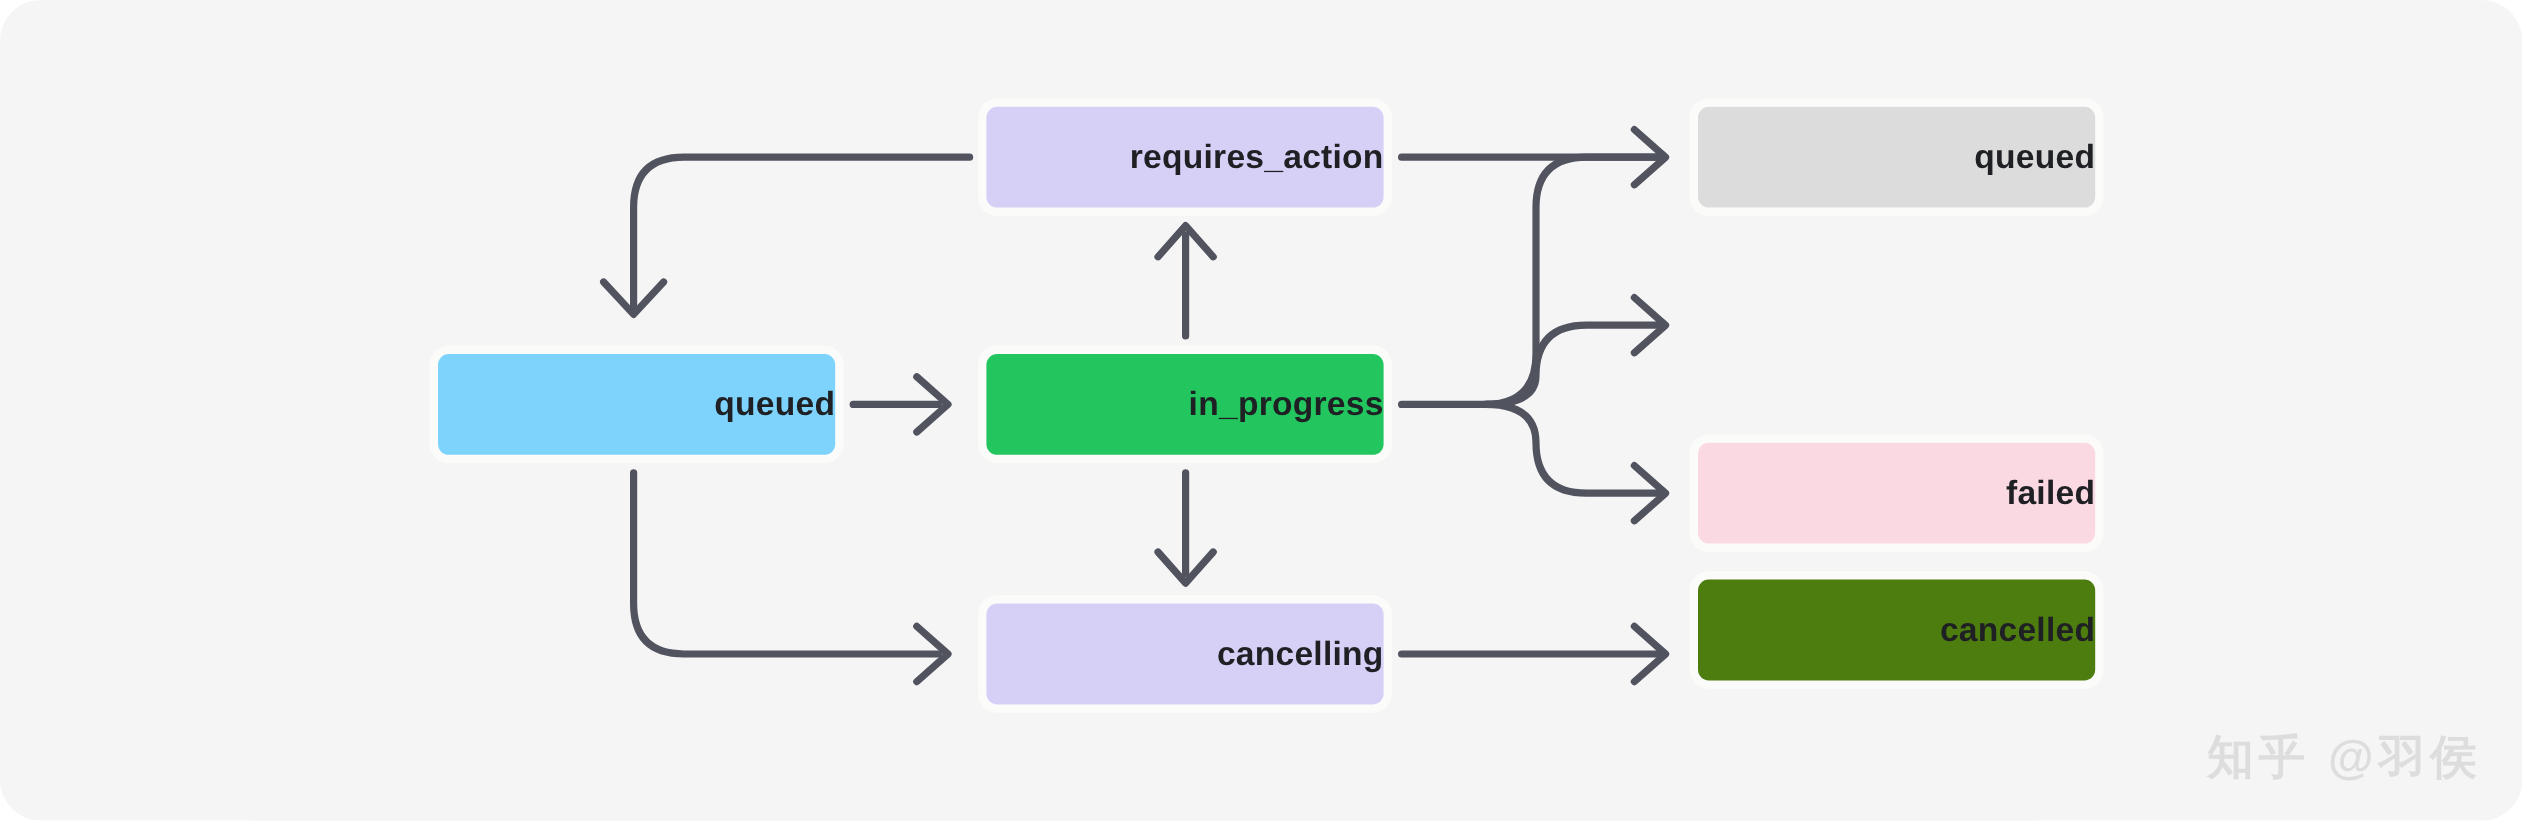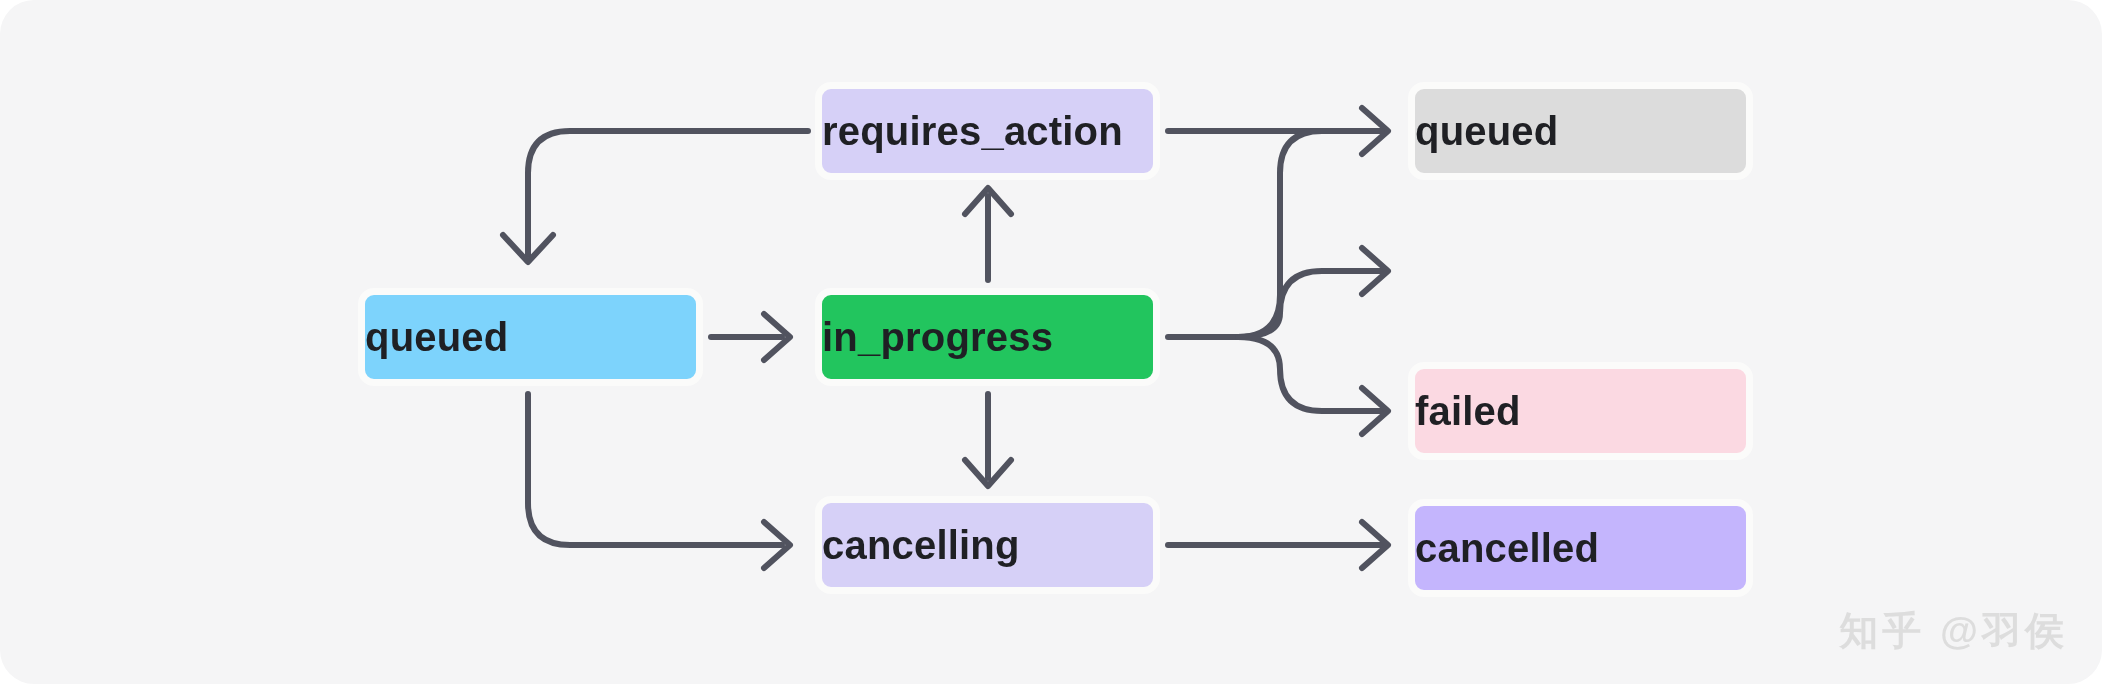--- a/index.html
+++ b/index.html
@@ -42,11 +42,11 @@
     box-sizing: border-box;
     display: flex;
     align-items: center;
-    justify-content: flex-start;
+    justify-content: flex-end;
     border-radius: 16px;
     border: 7px solid #fbfbfa;
     font-weight: bold;
-    font-size: 40px;
+    font-size: 28px;
     letter-spacing: 0.2px;
     color: #1f2024;
     white-space: nowrap;

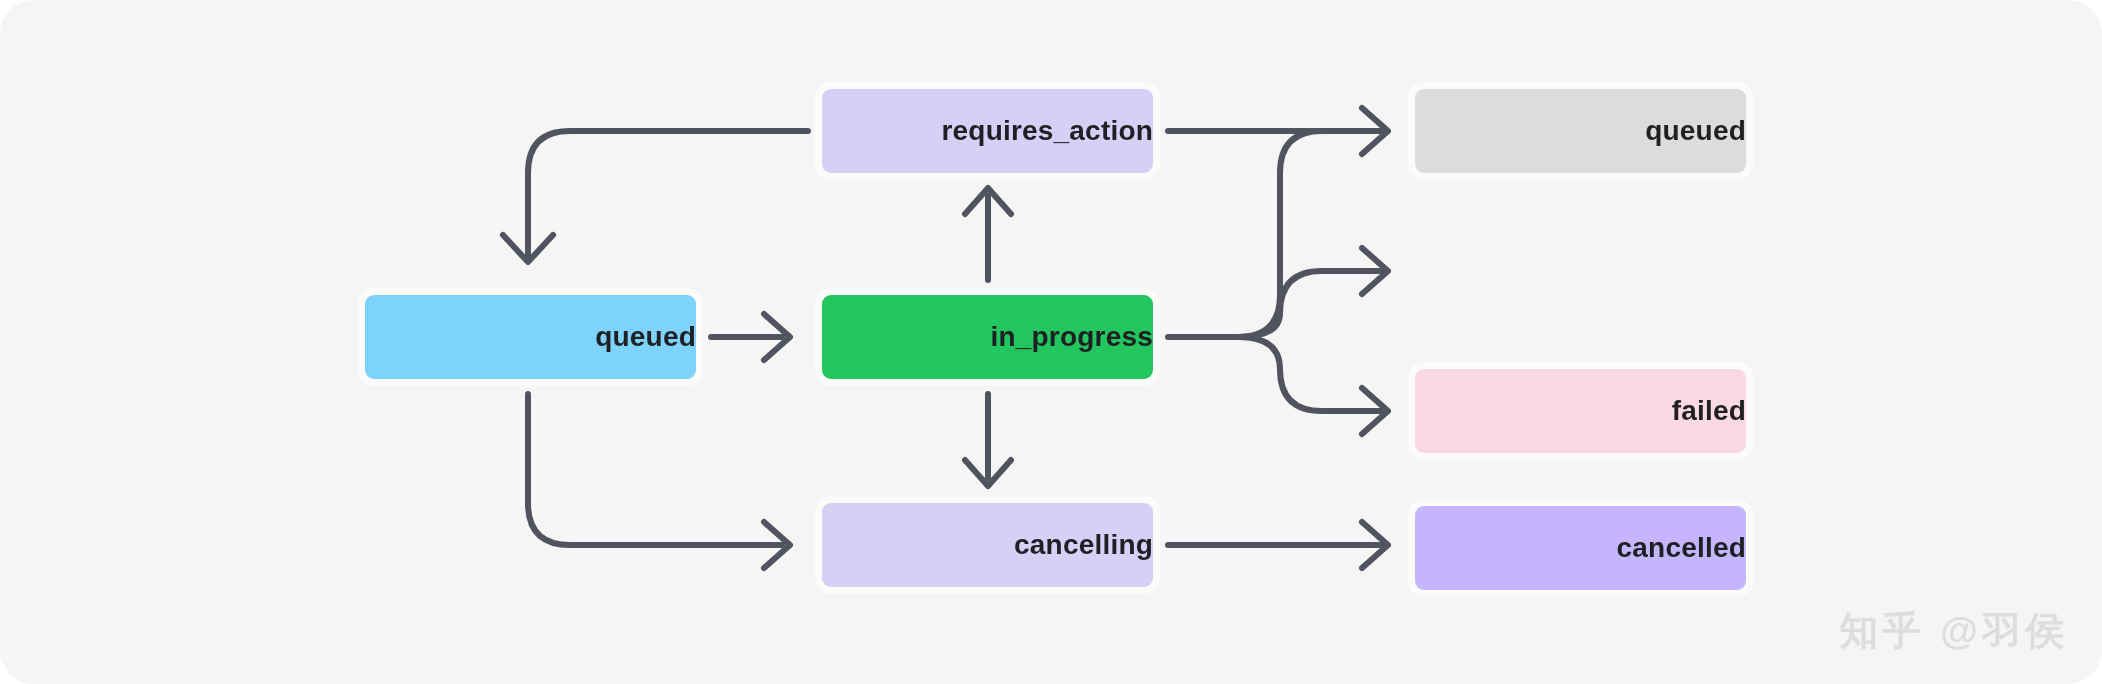--- a/index.html
+++ b/index.html
@@ -155,7 +155,7 @@
     <span class="node-label">failed</span>
   </div>
 
-  <div class="node" style="left:1408px; top:499px; width:345px; height:98px; background:#c4b5fd;">
+  <div class="node" style="left:1408px; top:476px; width:345px; height:98px; background:#4d7c0f;">
     <span class="node-label">cancelled</span>
   </div>
 

